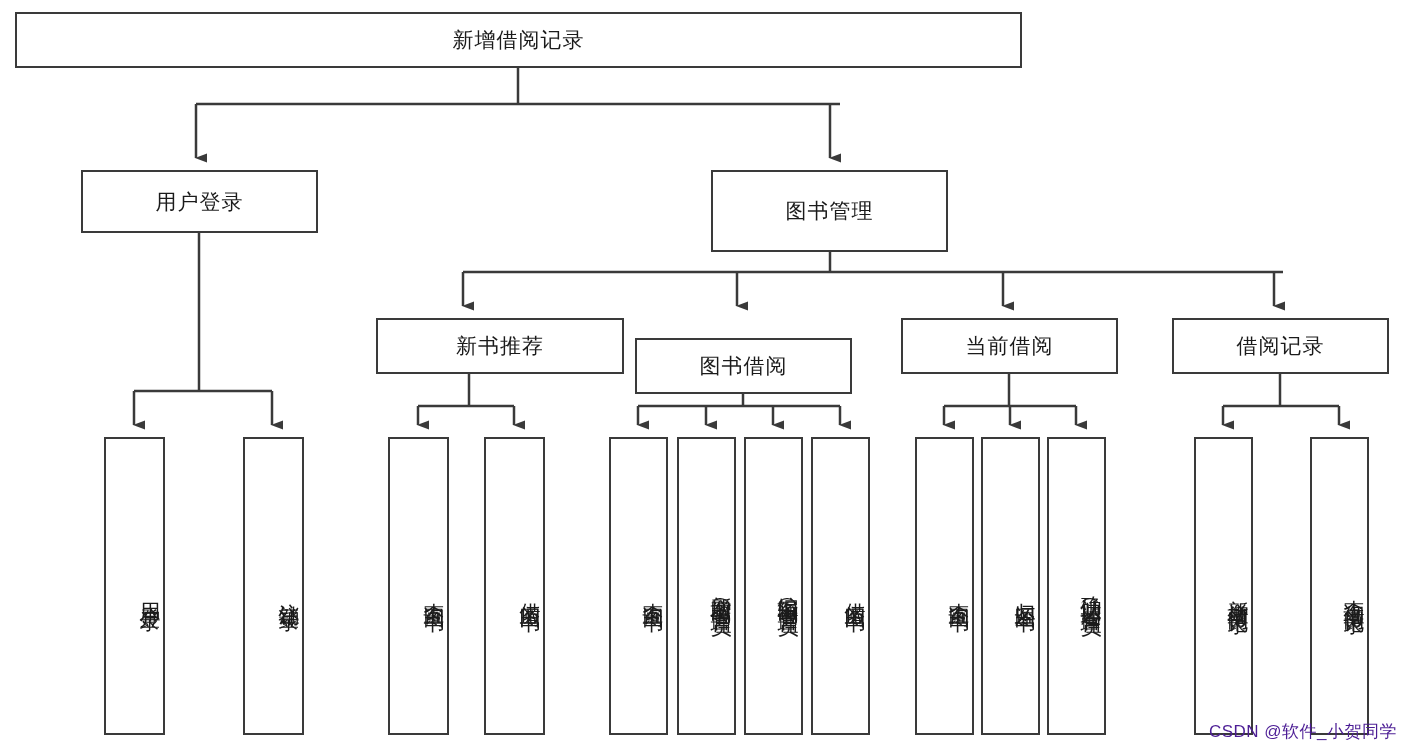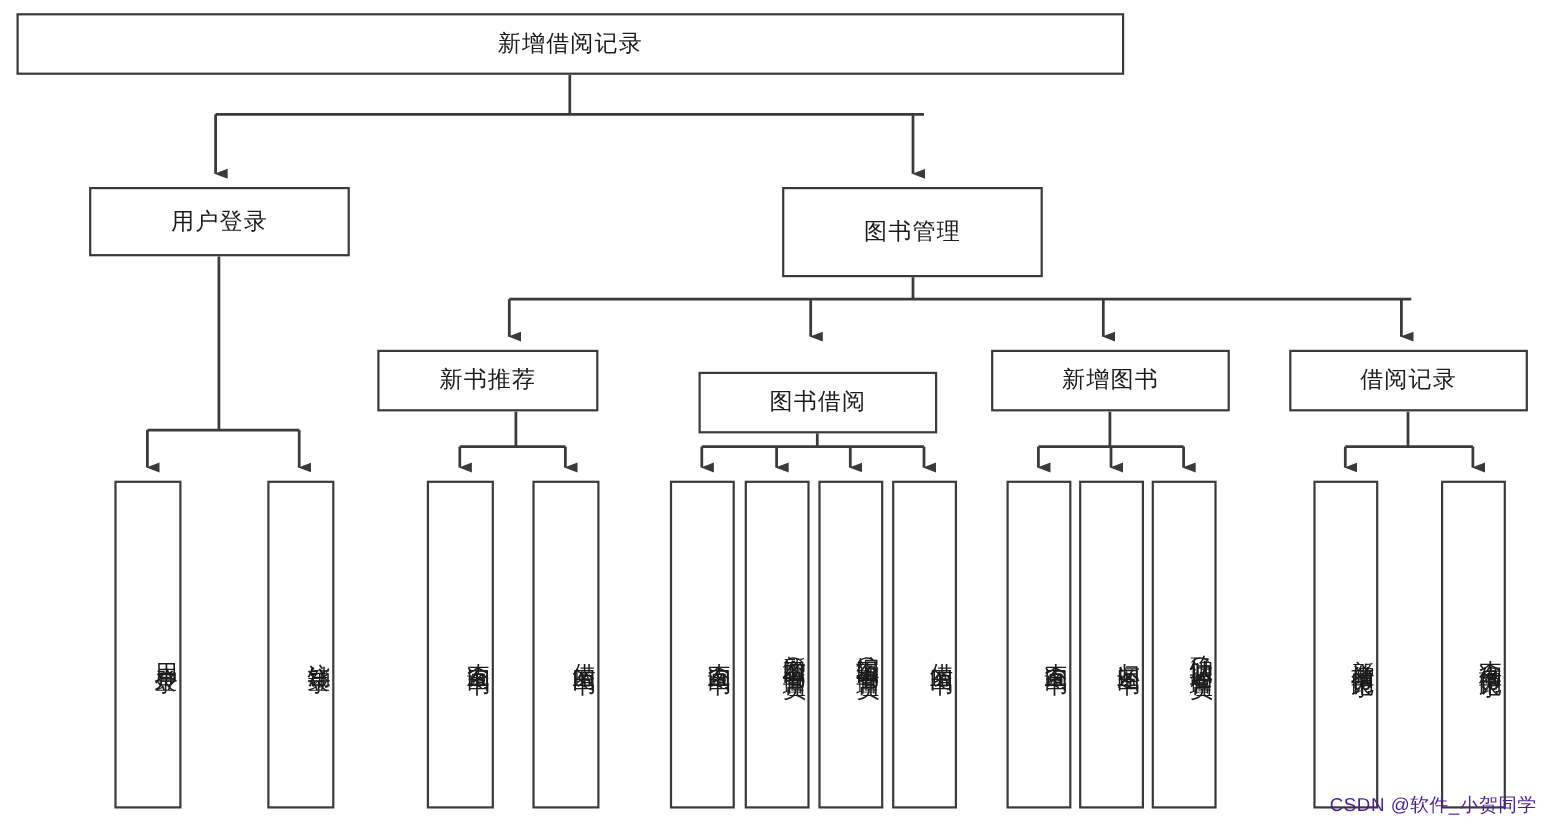--- a/index.html
+++ b/index.html
@@ -135,7 +135,7 @@
     <span class="label">图书管理</span>
   </div>
 
-  <div class="node horiz" style="left:343px;top:318px;width:201px;height:56px;">
+  <div class="node horiz" style="left:376px;top:318px;width:248px;height:56px;">
     <span class="label">新书推荐</span>
   </div>
   <div class="node horiz" style="left:635px;top:318px;width:217px;height:56px;margin-top:20px;">

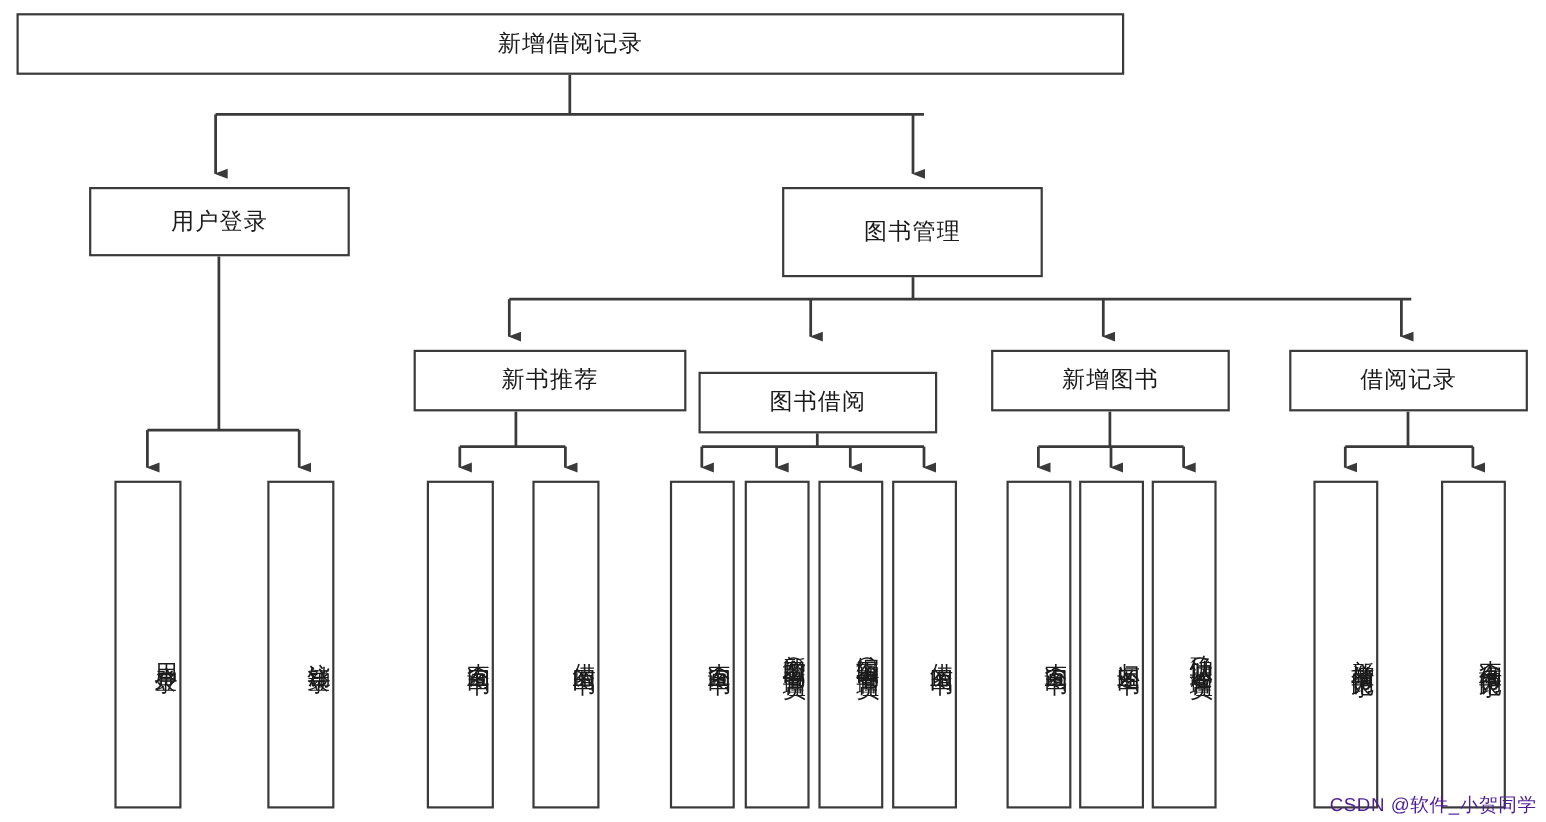--- a/index.html
+++ b/index.html
@@ -142,7 +142,7 @@
     <span class="label">图书借阅</span>
   </div>
   <div class="node horiz" style="left:901px;top:318px;width:217px;height:56px;">
-    <span class="label">新增图书</span>
+    <span class="label">当前借阅</span>
   </div>
   <div class="node horiz" style="left:1172px;top:318px;width:217px;height:56px;">
     <span class="label">借阅记录</span>

